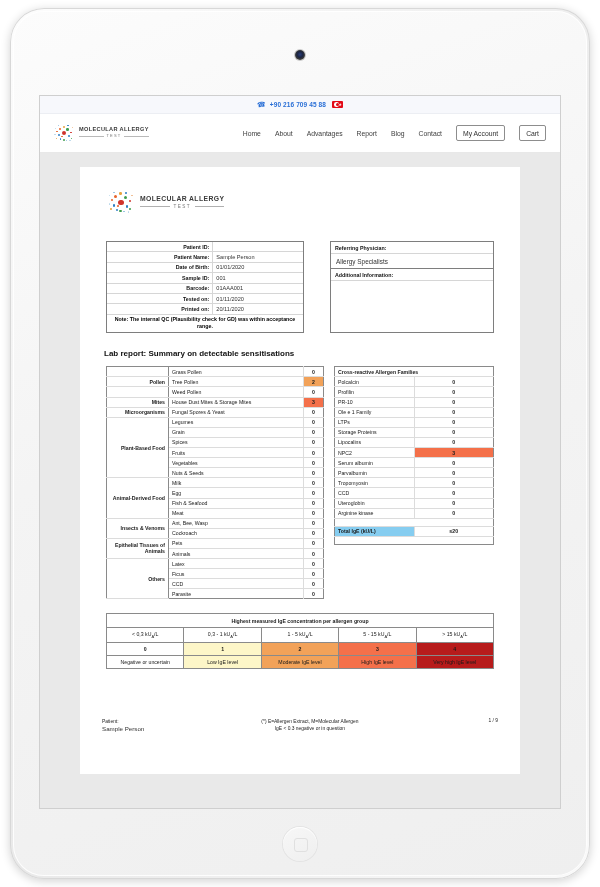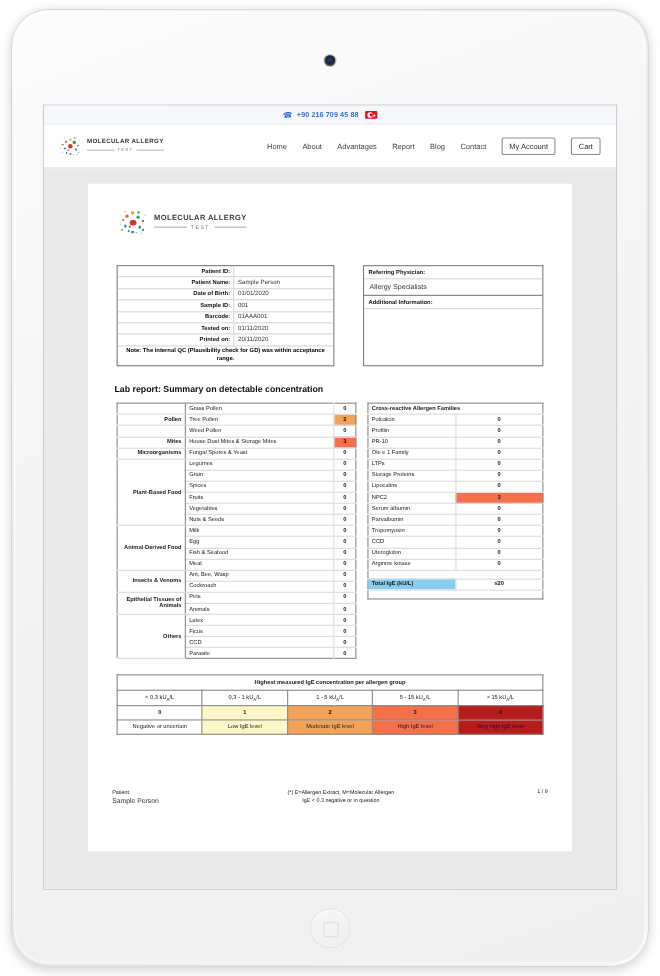--- a/index.html
+++ b/index.html
@@ -310,7 +310,7 @@
           </div>
         </div>
 
-        <div class="sec-title">Lab report: Summary on detectable concentration</div>
+        <div class="sec-title">Lab report: Summary on detectable sensitisations</div>
 
         <div class="res-wrap">
           <div class="res-left">

